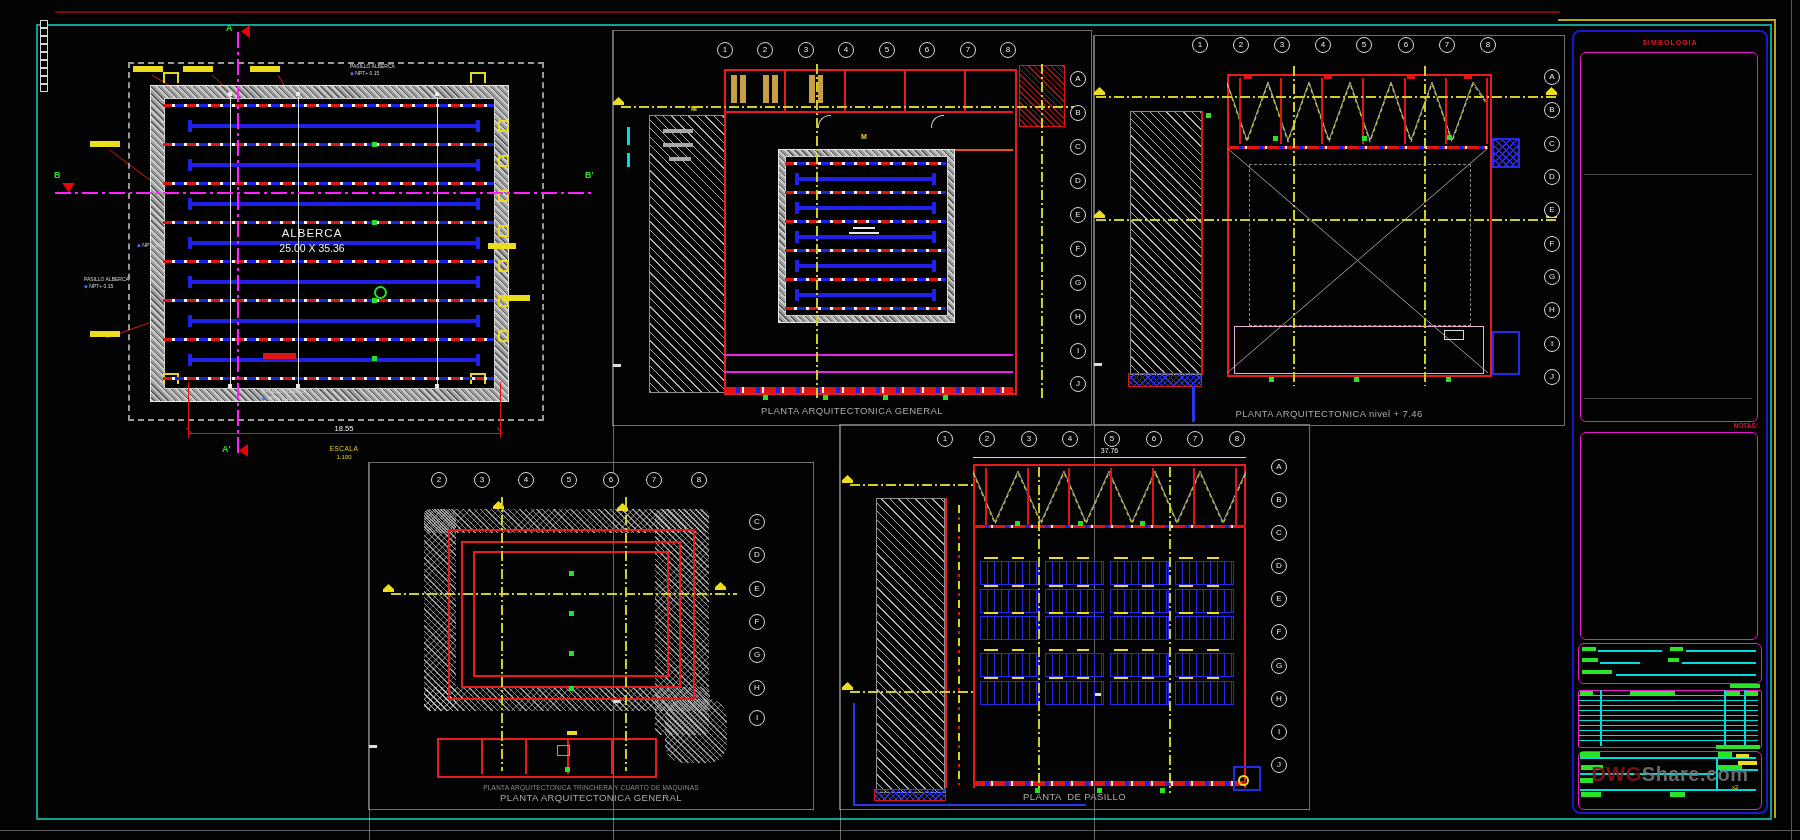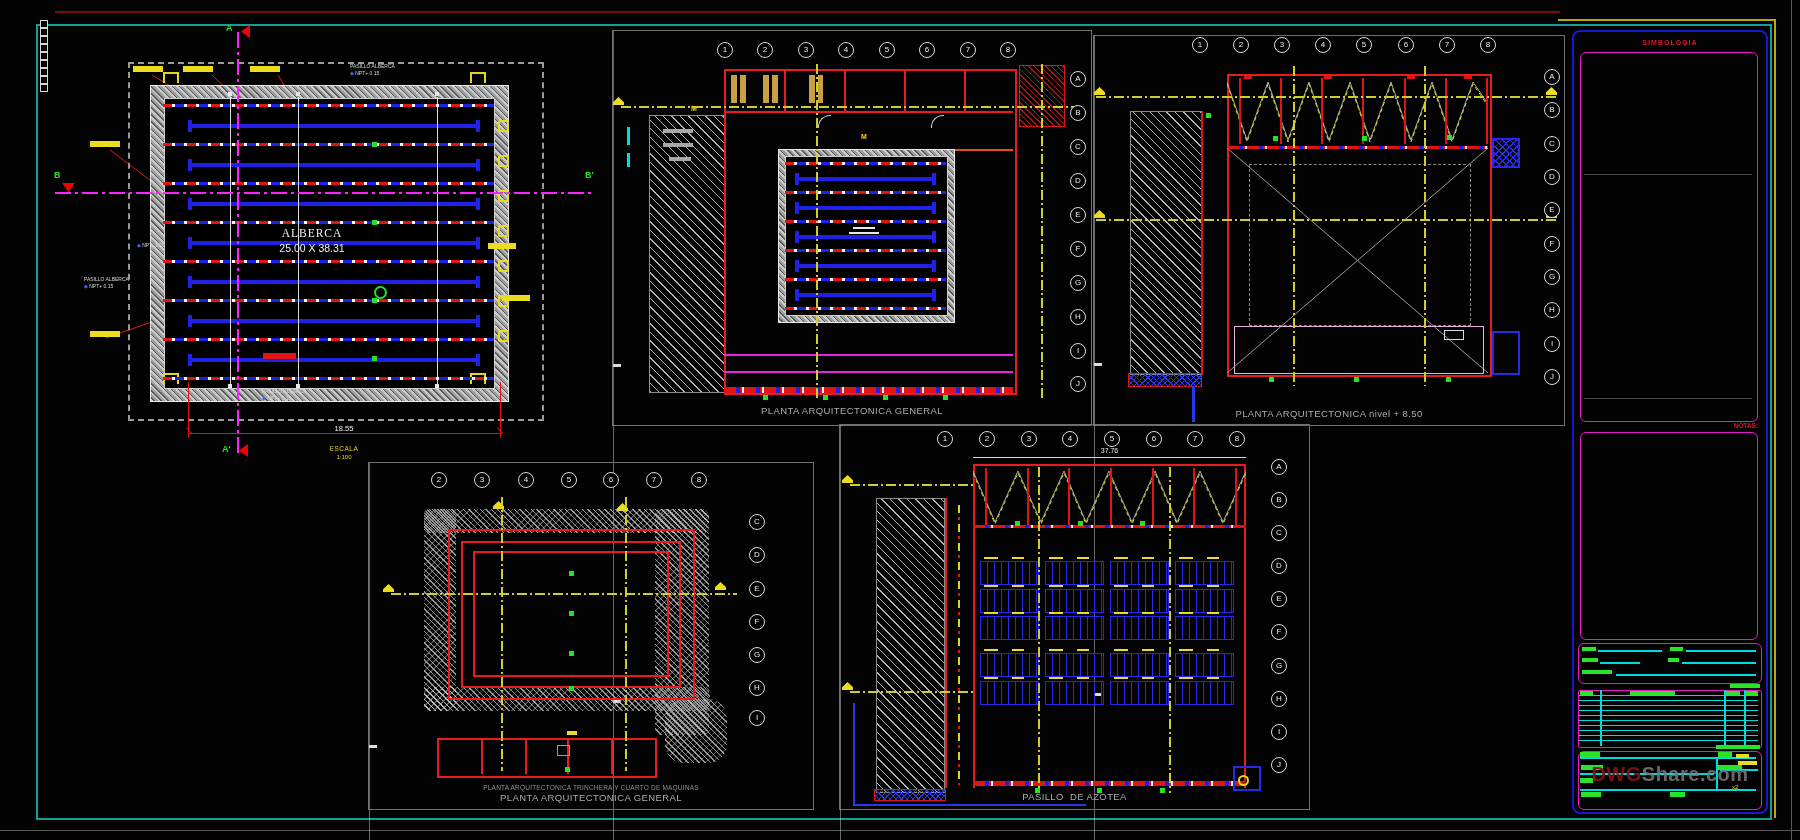--- a/index.html
+++ b/index.html
@@ -96,7 +96,7 @@
     <div class="rflag-d" style="left:22px;top:163px;"></div>
     <div class="t" style="left:545px;top:150px;color:#28e028;font-size:9px;font-weight:bold;">B'</div>
 
-    <div class="t" style="left:127px;top:207px;width:290px;text-align:center;color:#f2f2f2;font-size:11.5px;letter-spacing:1px;background:transparent;z-index:9;font-family:Liberation Serif, serif;">ALBERCA</div>
+    <div class="t" style="left:127px;top:207px;width:290px;text-align:center;color:#f2f2f2;font-size:11.5px;letter-spacing:1px;background:transparent;z-index:9;">ALBERCA</div>
     <div class="t" style="left:127px;top:222px;width:290px;text-align:center;color:#f2f2f2;font-size:10.5px;z-index:9;">25.00 X 38.31</div>
 
     <div class="abs" style="left:334px;top:266px;width:9px;height:9px;border:2px solid #28e028;border-radius:50%;z-index:7;"></div>

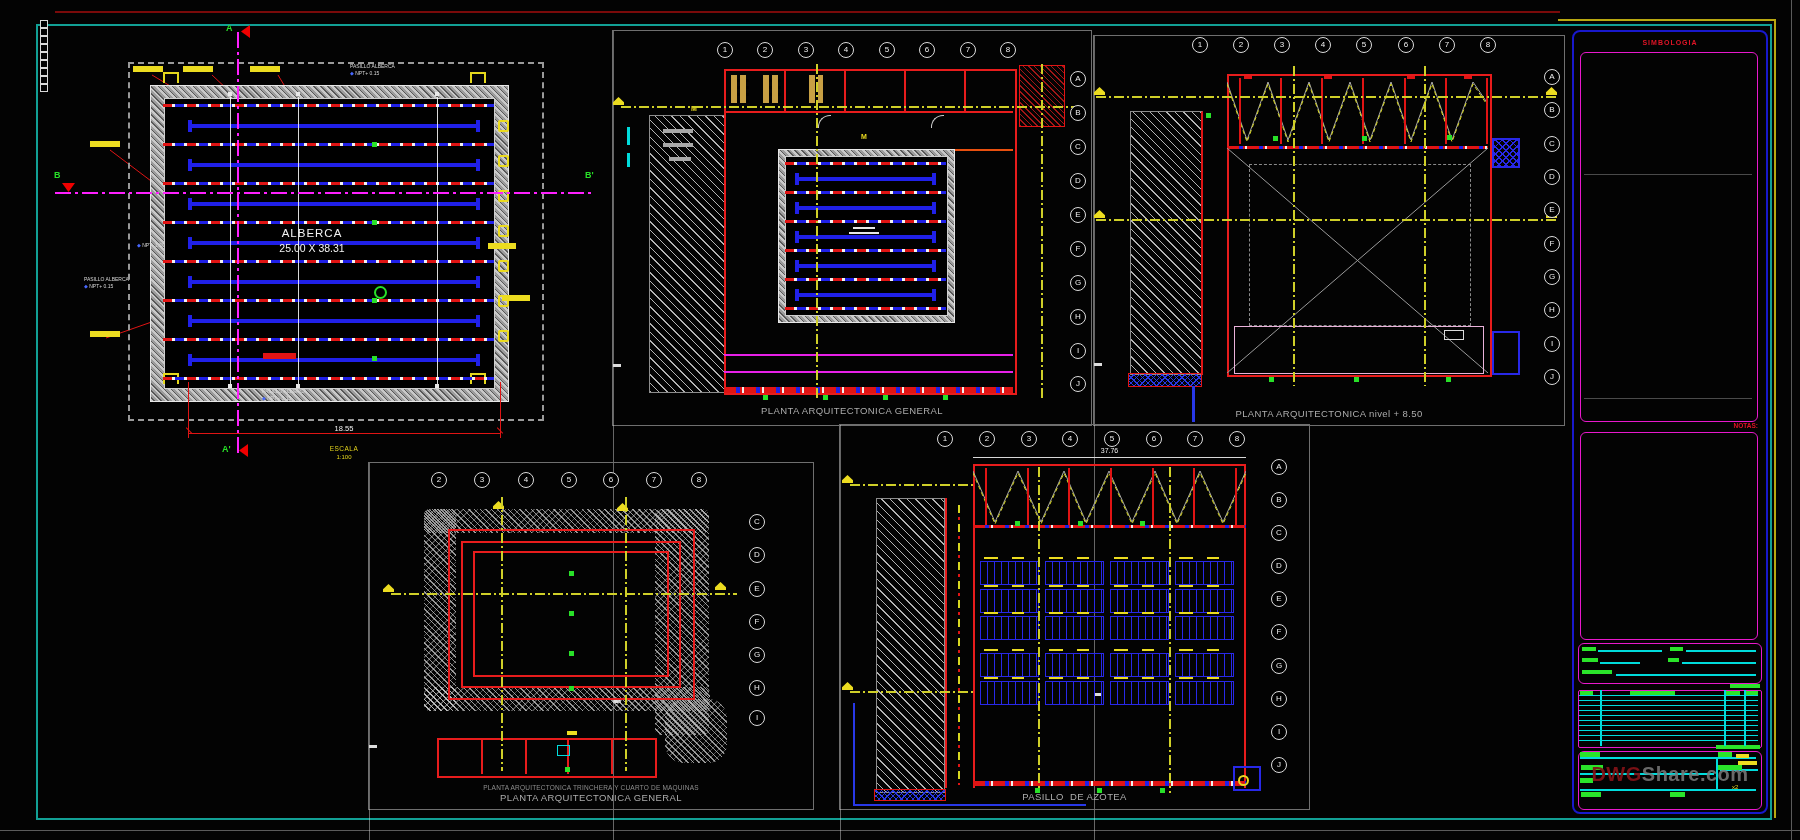--- a/index.html
+++ b/index.html
@@ -97,7 +97,7 @@
     <div class="t" style="left:545px;top:150px;color:#28e028;font-size:9px;font-weight:bold;">B'</div>
 
     <div class="t" style="left:127px;top:207px;width:290px;text-align:center;color:#f2f2f2;font-size:11.5px;letter-spacing:1px;background:transparent;z-index:9;">ALBERCA</div>
-    <div class="t" style="left:127px;top:222px;width:290px;text-align:center;color:#f2f2f2;font-size:10.5px;z-index:9;">25.00 X 38.31</div>
+    <div class="t" style="left:127px;top:222px;width:290px;text-align:center;color:#f2f2f2;font-size:10.5px;z-index:9;">25.00 X 35.36</div>
 
     <div class="abs" style="left:334px;top:266px;width:9px;height:9px;border:2px solid #28e028;border-radius:50%;z-index:7;"></div>
 

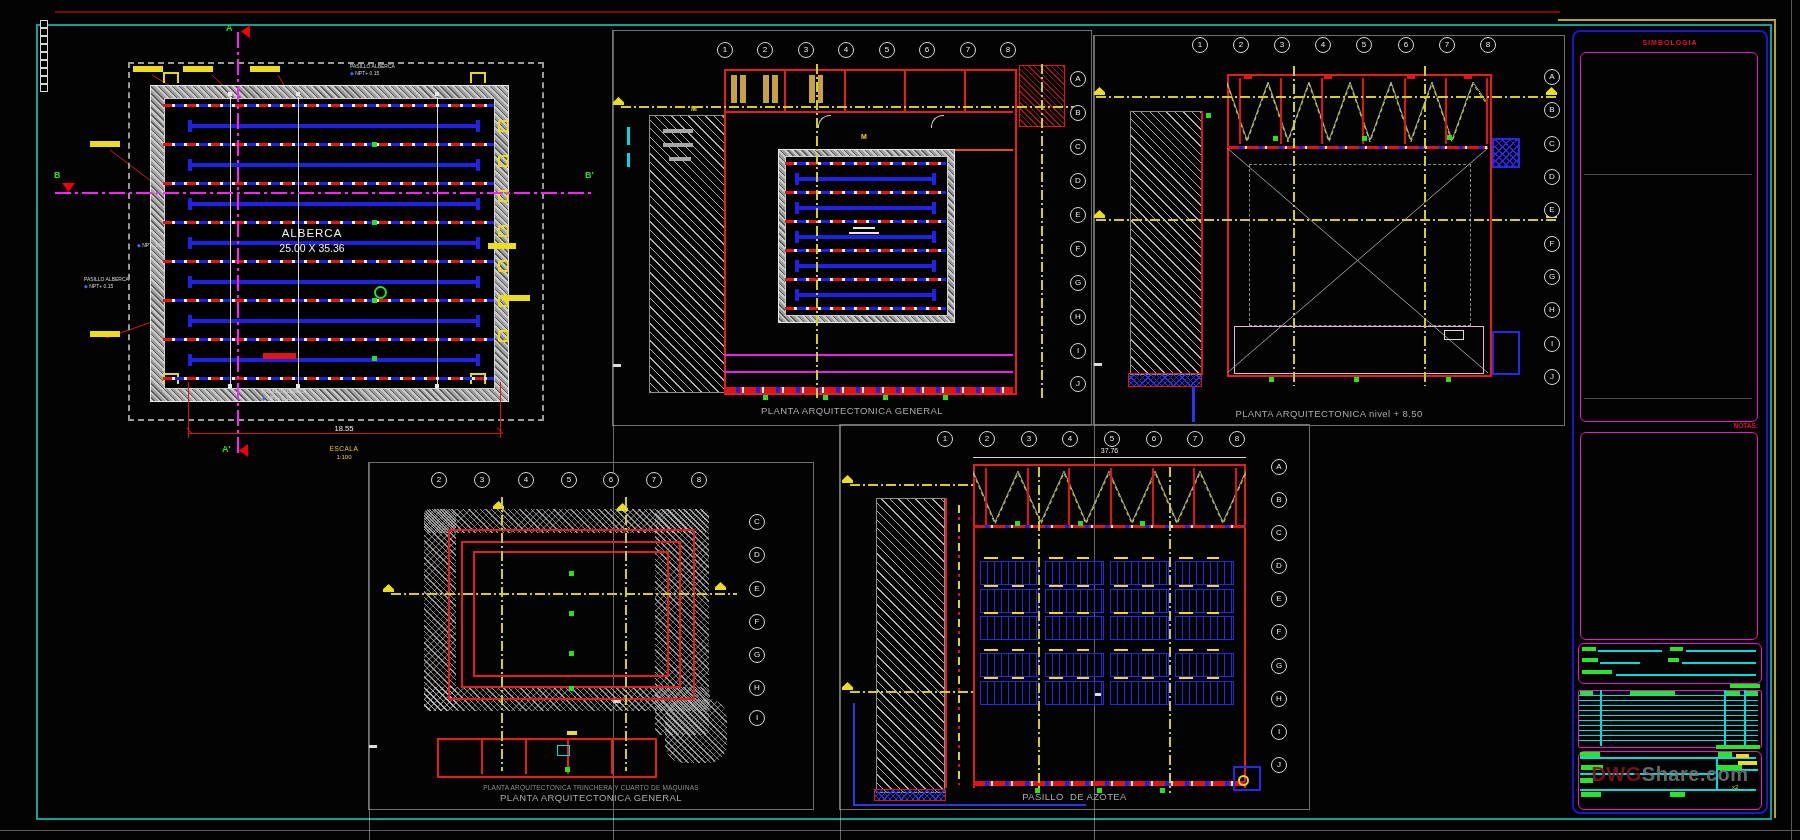--- a/index.html
+++ b/index.html
@@ -298,7 +298,7 @@
     <div class="abs" style="left:230px;top:40px;width:8px;height:3px;background:#e01414;"></div>
     <div class="abs" style="left:313px;top:40px;width:8px;height:3px;background:#e01414;"></div>
     <div class="abs" style="left:370px;top:40px;width:8px;height:3px;background:#e01414;"></div>
-    <div class="title" style="top:372px;">PLANTA ARQUITECTONICA nivel + 8.50</div>
+    <div class="title" style="top:372px;">PLANTA ARQUITECTONICA nivel + 7.46</div>
   <div style="left: 104.5px; top: 18px; width: 1px; height: 327px; background: rgba(225, 225, 225, 0.45);"></div>
       <div class="bubble" style="left: 98px; top: 1px;">1</div>
       <div style="left: 121.5px; top: 16px; width: 8px; height: 3px; background: rgb(221, 221, 221);"></div>

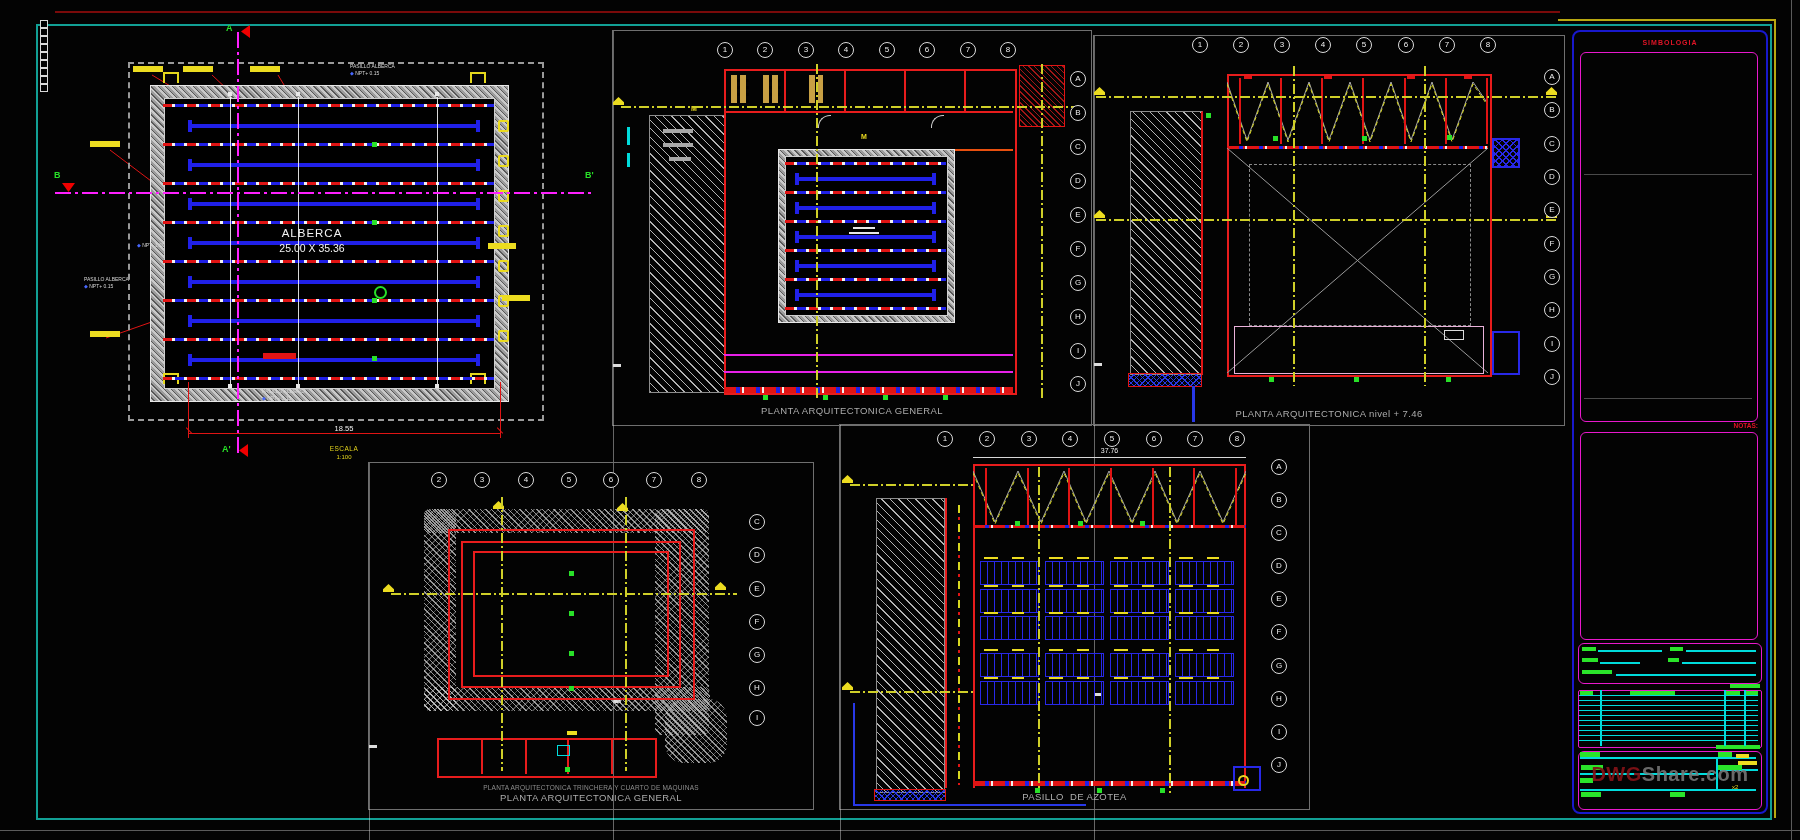--- a/index.html
+++ b/index.html
@@ -415,7 +415,7 @@
     <div class="abs" style="left:13px;top:278px;width:2px;height:102px;background:#2838e8;"></div>
     <div class="abs" style="left:13px;top:379px;width:233px;height:2px;background:#2838e8;"></div>
     <div class="xrow" style="left:34px;top:364px;width:70px;height:10px;"></div>
-    <div class="title" style="top:366px;">PASILLO  DE AZOTEA</div>
+    <div class="title" style="top:366px;">PLANTA  DE PASILLO</div>
   <div style="left: 103.5px; top: 24px; width: 1px; height: 334px; background: rgba(225, 225, 225, 0.45);"></div>
       <div class="bubble" style="left: 97px; top: 6px;">1</div>
       <div style="left: 145.5px; top: 24px; width: 1px; height: 334px; background: rgba(225, 225, 225, 0.45);"></div>

